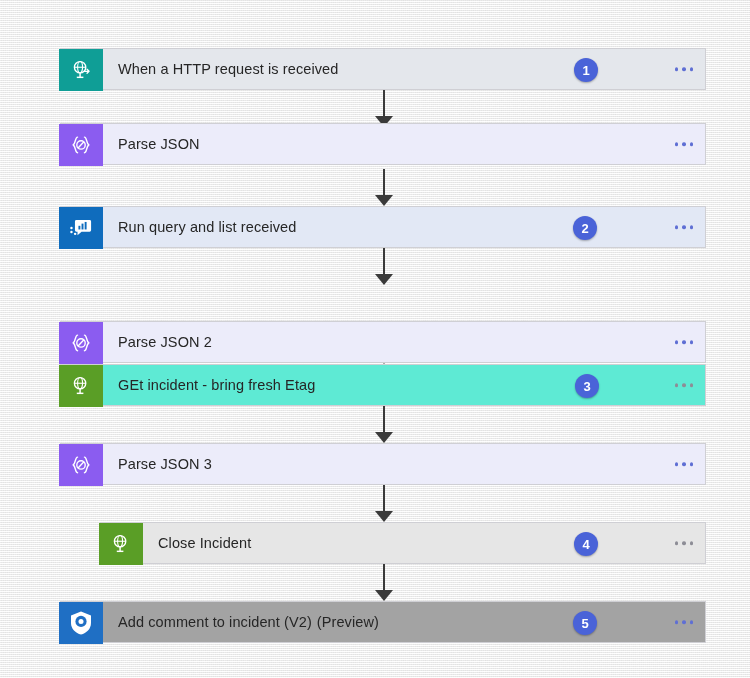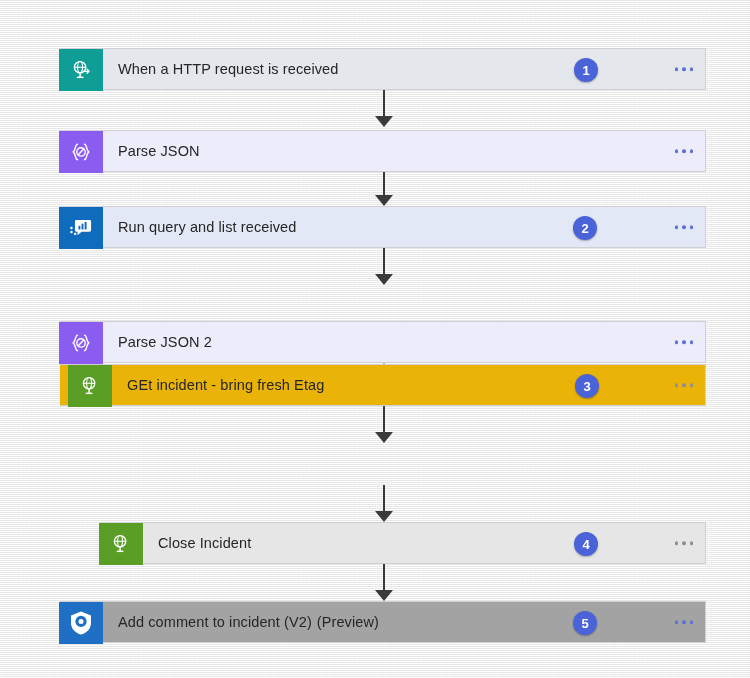--- a/index.html
+++ b/index.html
@@ -169,7 +169,7 @@
     </div>
     <div class="conn" style="top: 169px; height: 26px;"></div>
     <div class="arrowhead" style="top: 195px;"></div>
-    <div class="step-wrap" style="top: 130px;">
+    <div class="step-wrap" style="top: 123px;">
       <div class="card" style="background: rgb(236, 236, 250);">
         <div class="icon-box" style="background: rgb(139, 92, 240);">
           <svg width="24" height="22" viewBox="0 0 26 24">

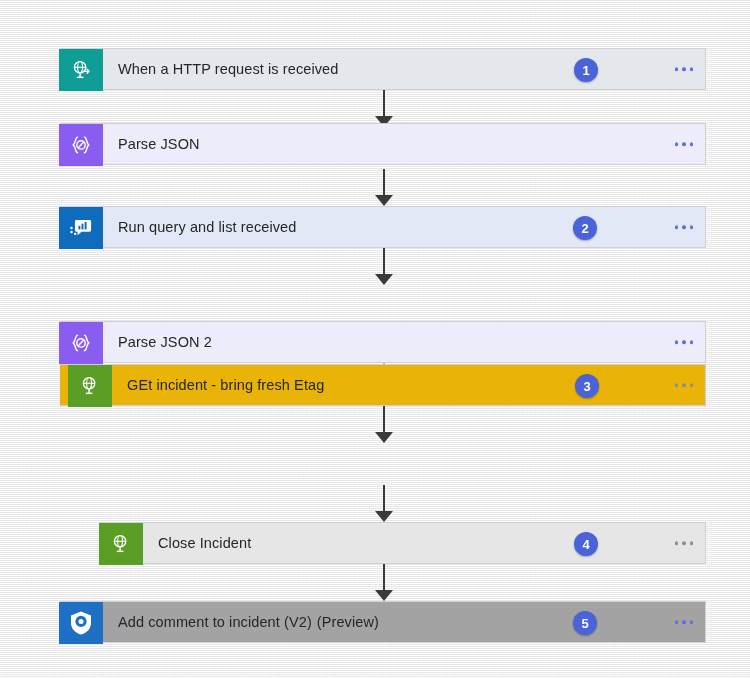--- a/index.html
+++ b/index.html
@@ -240,7 +240,7 @@
     <div class="conn" style="top: 406px; height: 26px;"></div>
     <div class="arrowhead" style="top: 432px;"></div>
     <div class="step-wrap" style="top: 364px;">
-      <div class="card" style="background: #eab308; padding-left: 9px;">
+      <div class="card" style="background: #5eead4;">
         <div class="icon-box" style="background: rgb(90, 158, 38);">
           <svg width="22" height="22" viewBox="0 0 24 24">
             <circle cx="11" cy="9" r="6.2" fill="none" stroke="white" stroke-width="1.5"></circle>

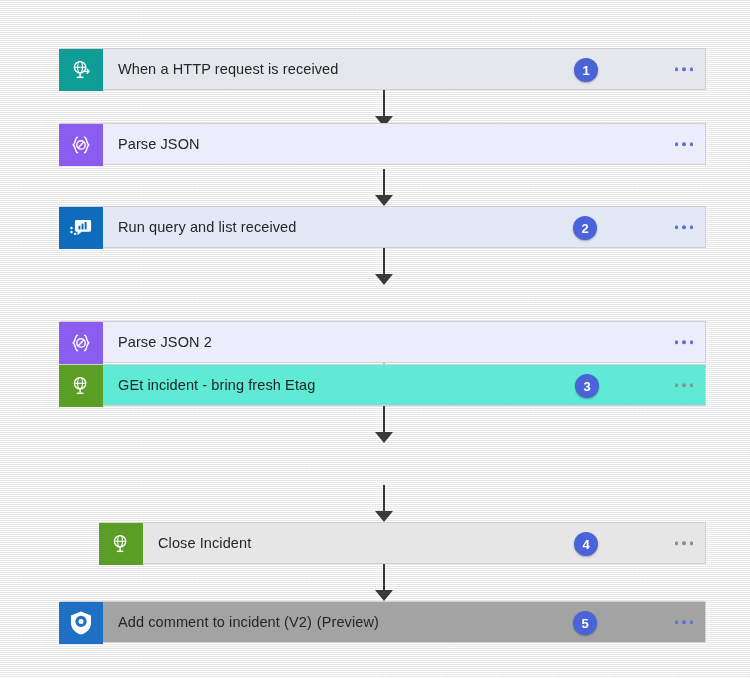--- a/index.html
+++ b/index.html
@@ -263,6 +263,26 @@
     </div>
     <div class="conn" style="top: 485px; height: 26px;"></div>
     <div class="arrowhead" style="top: 511px;"></div>
+    <div class="step-wrap" style="top: 443px;">
+      <div class="card" style="background: rgb(236, 236, 250);">
+        <div class="icon-box" style="background: rgb(139, 92, 240);">
+          <svg width="24" height="22" viewBox="0 0 26 24">
+            <path d="M9.2 3.4 C6.6 3.4 7.4 9.6 4.6 11.9 C7.4 14.2 6.6 20.4 9.2 20.4" fill="none" stroke="white" stroke-width="1.6" stroke-linecap="round"></path>
+            <path d="M16.8 3.4 C19.4 3.4 18.6 9.6 21.4 11.9 C18.6 14.2 19.4 20.4 16.8 20.4" fill="none" stroke="white" stroke-width="1.6" stroke-linecap="round"></path>
+            <circle cx="13" cy="11.9" r="4.6" fill="none" stroke="white" stroke-width="1.5"></circle>
+            <line x1="10.1" y1="15" x2="15.9" y2="8.8" stroke="white" stroke-width="1.5" stroke-linecap="round"></line>
+          </svg>
+        </div>
+        <div class="body">
+          <span class="title">Parse JSON 3</span>
+          <div class="dots">
+            <i></i>
+            <i></i>
+            <i></i>
+          </div>
+        </div>
+      </div>
+    </div>
     <div class="conn" style="top: 564px; height: 26px;"></div>
     <div class="arrowhead" style="top: 590px;"></div>
     <div class="step-wrap" style="top: 522px;">

